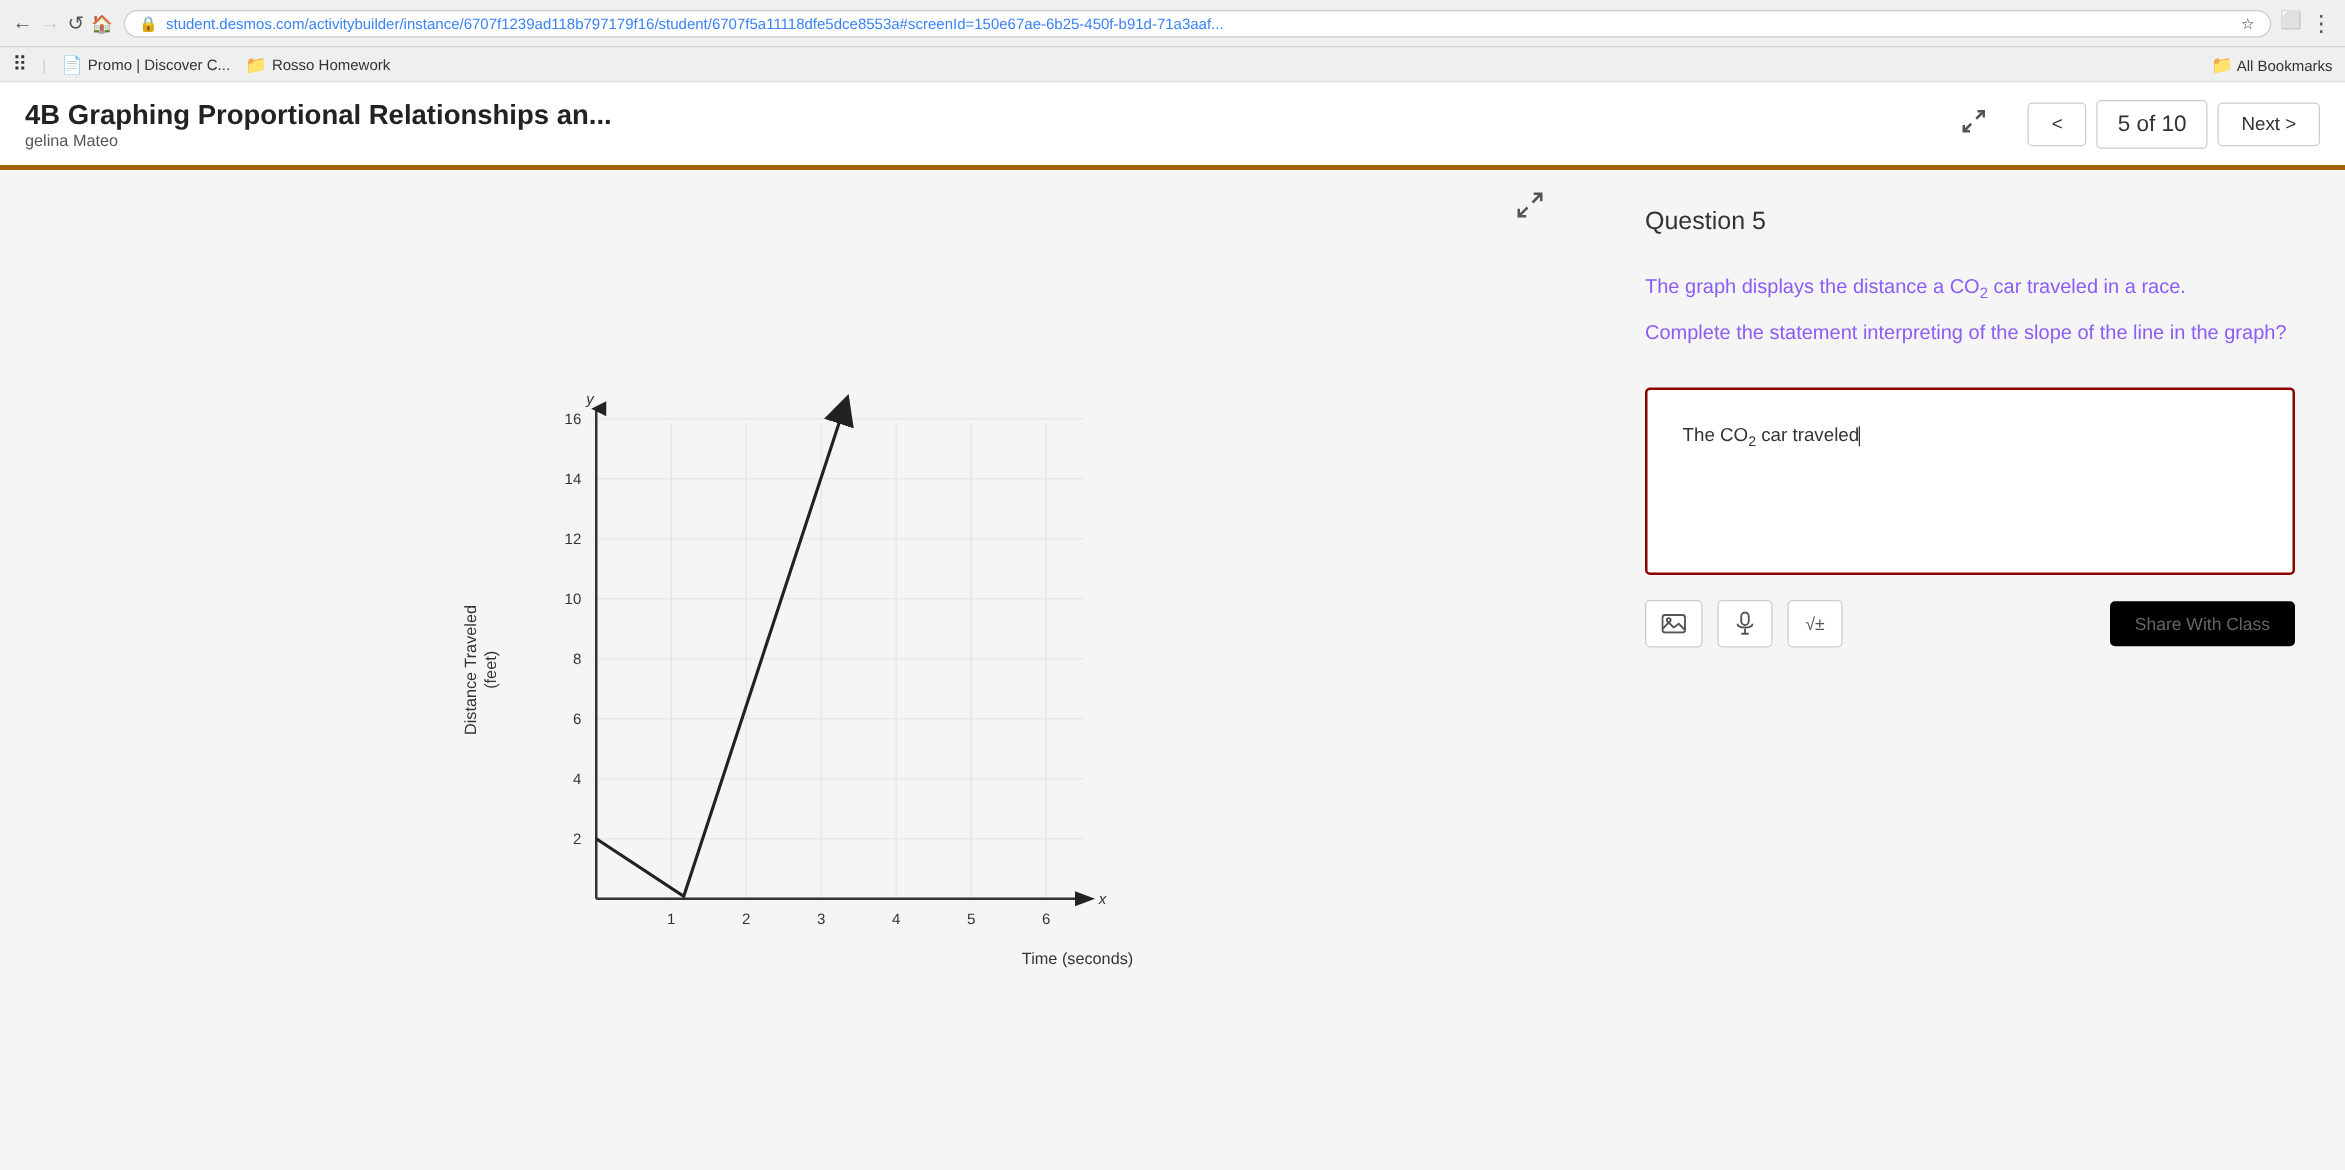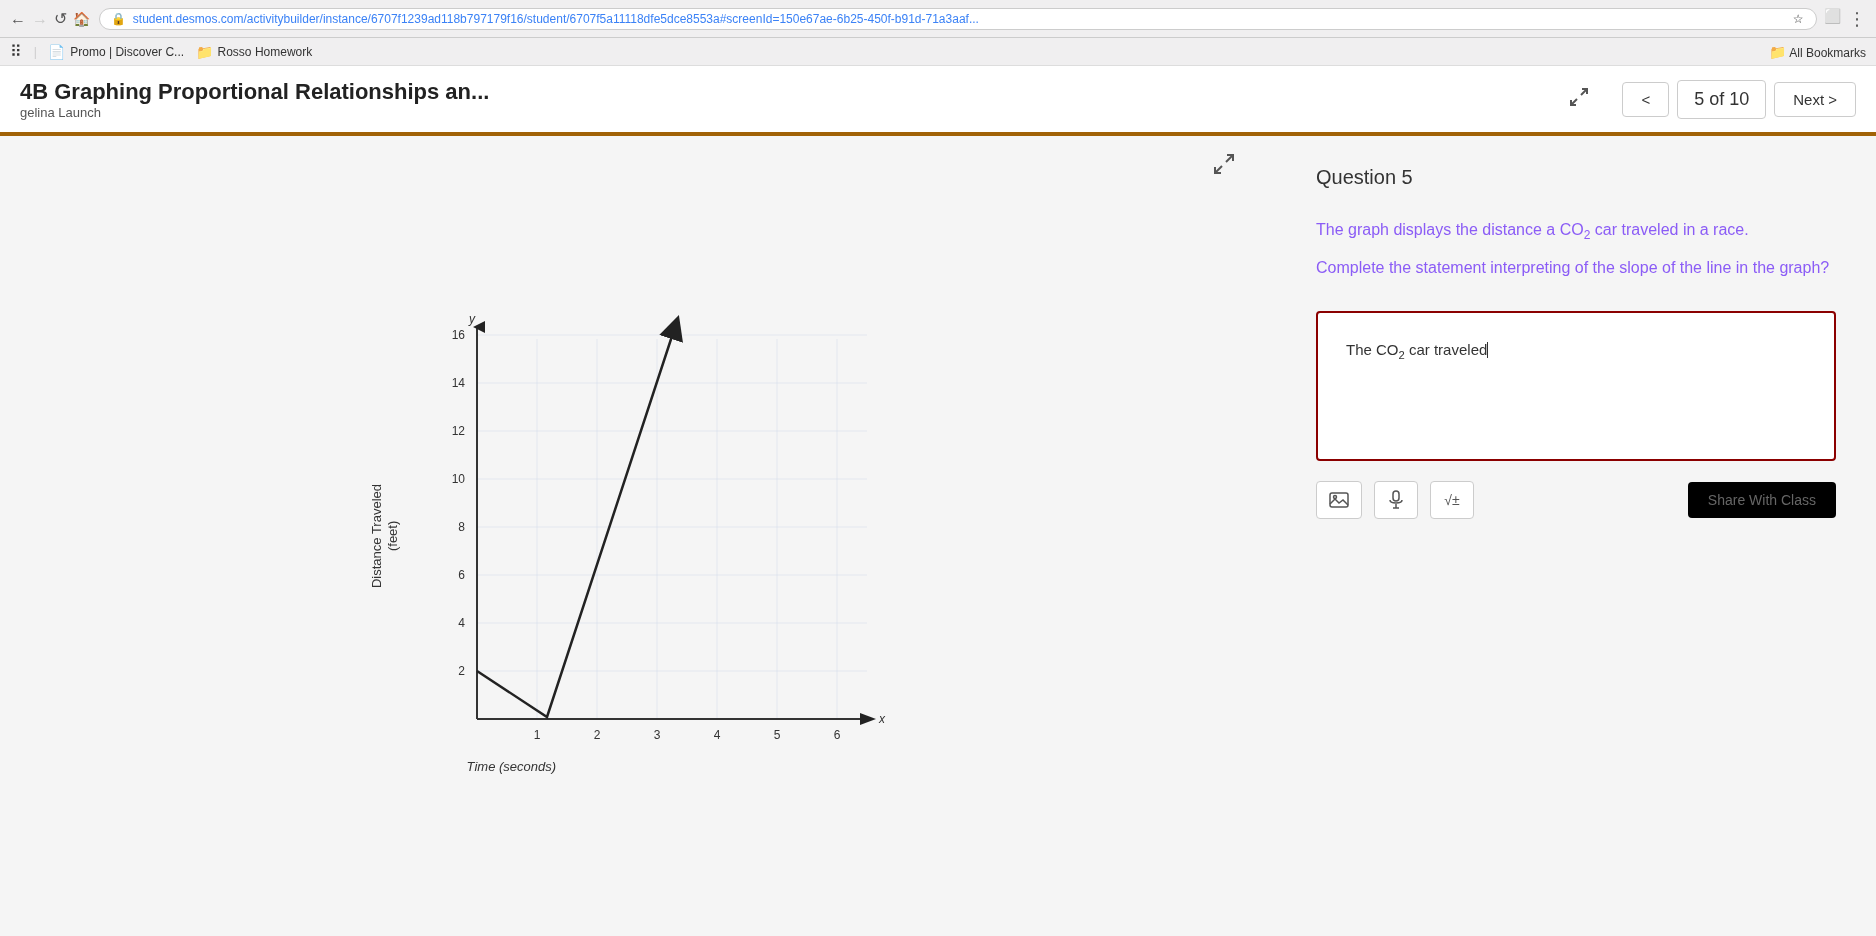--- a/index.html
+++ b/index.html
@@ -332,7 +332,7 @@
 <div class="app-header">
   <div class="app-title-section">
     <span class="app-title">4B Graphing Proportional Relationships an...</span>
-    <span class="app-subtitle">gelina Launch</span>
+    <span class="app-subtitle">gelina Mateo</span>
   </div>
   <div class="header-right">
     <div class="fullscreen-btn" style="margin-right:20px;">

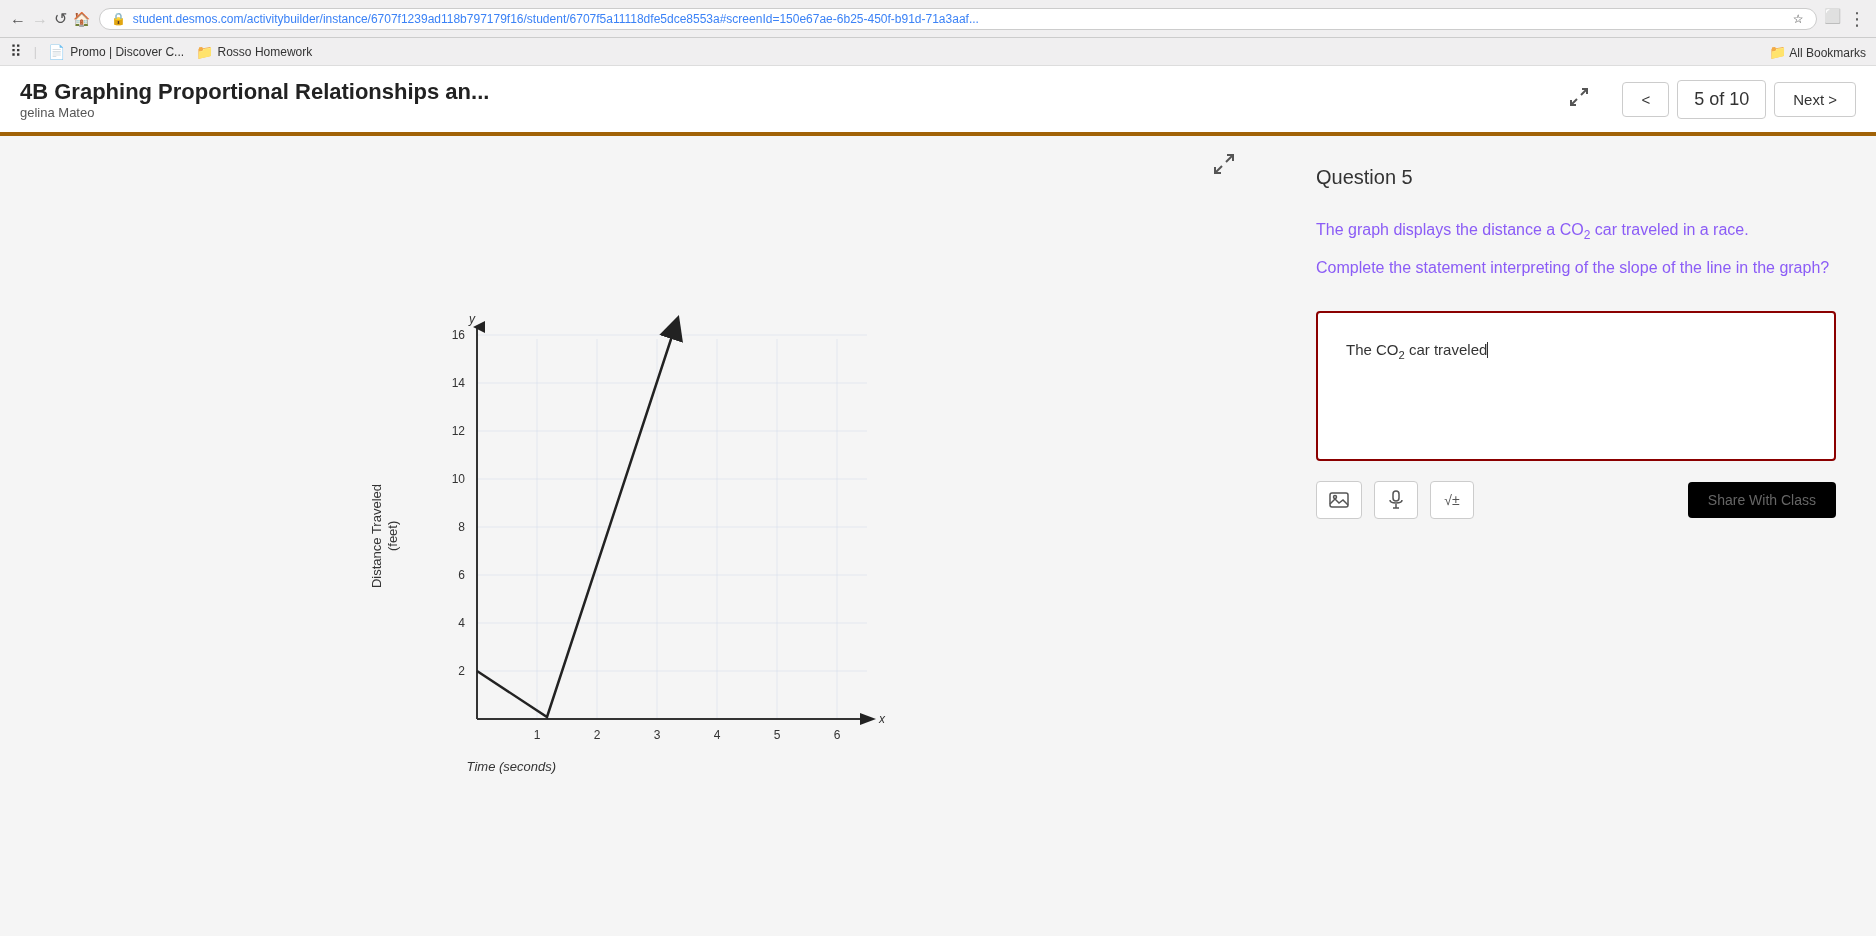--- a/index.html
+++ b/index.html
@@ -184,11 +184,10 @@
     }
 
     .x-axis-label {
-      text-align: left;
+      text-align: right;
       font-size: 13px;
       color: #333;
       margin-top: 4px;
-      font-style: italic;
     }
 
     

